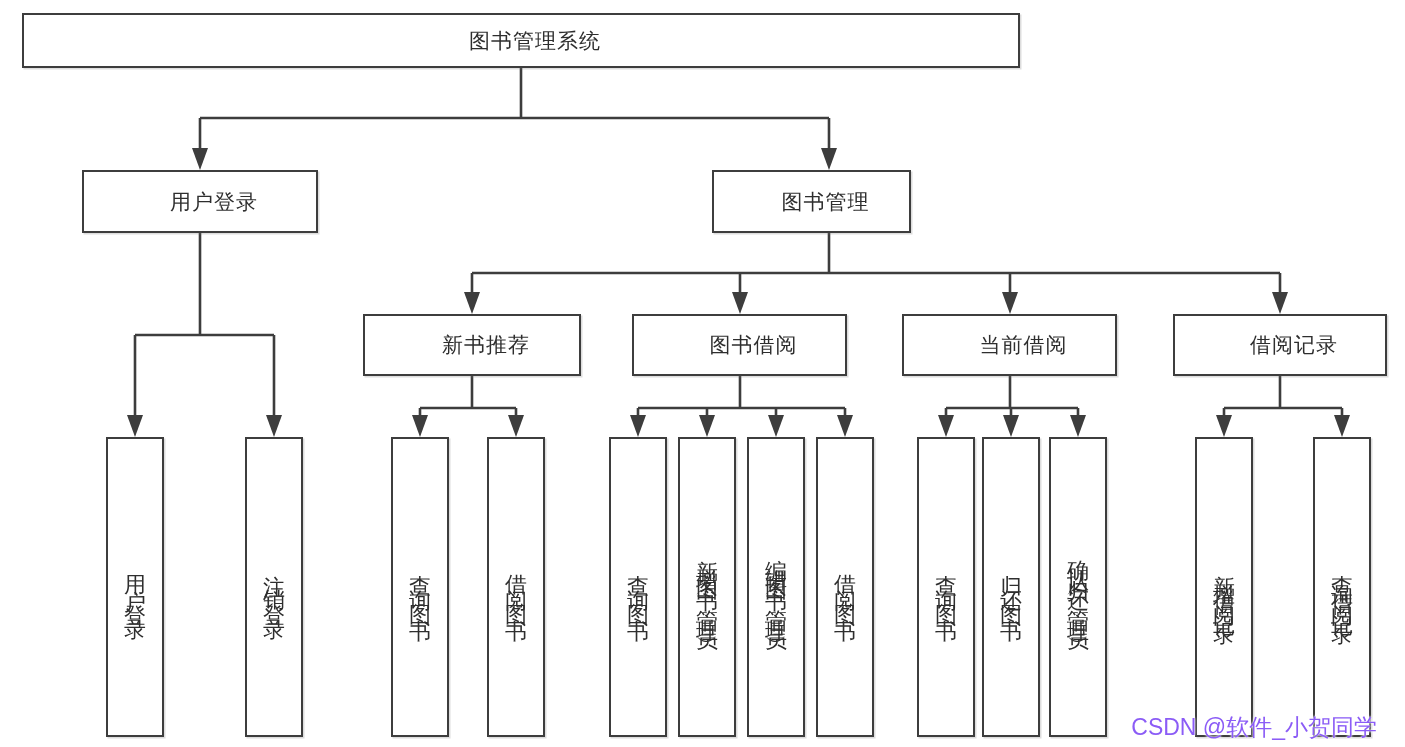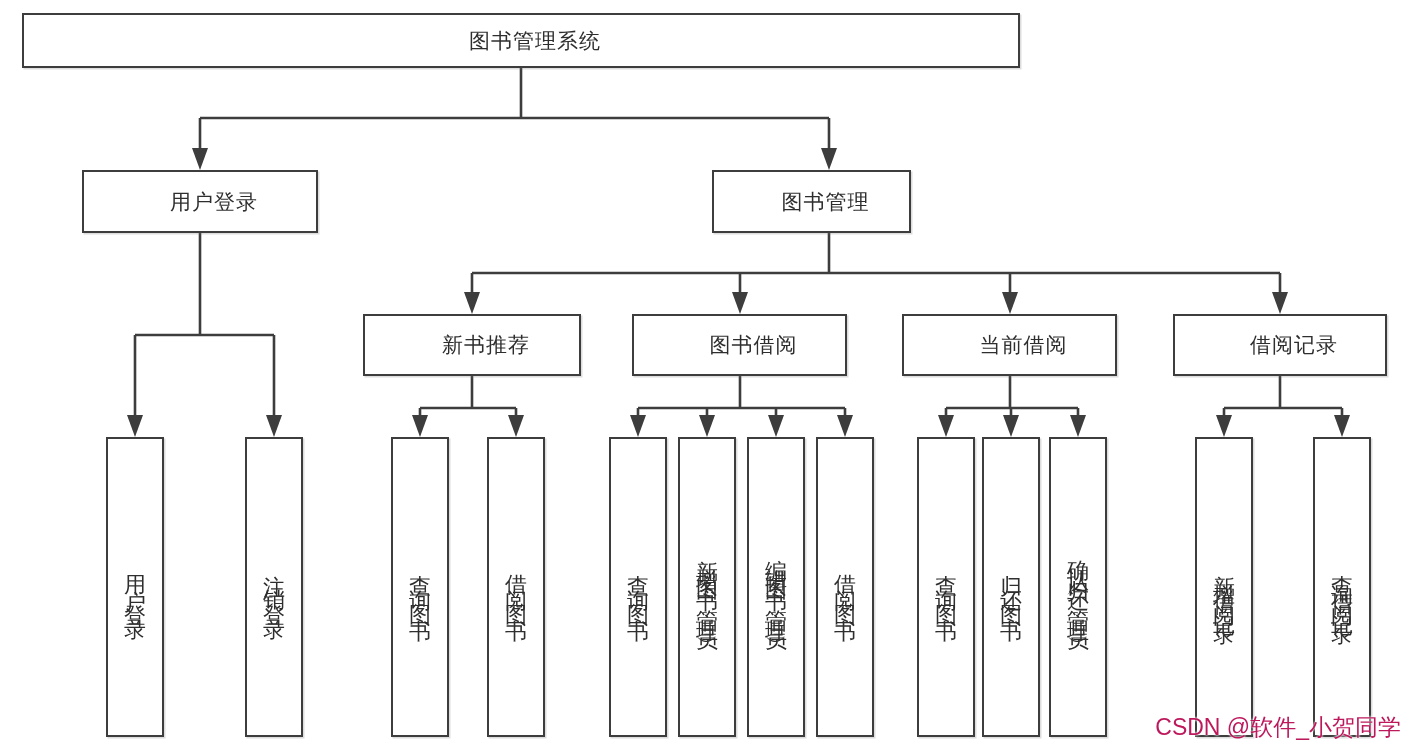--- a/index.html
+++ b/index.html
@@ -57,10 +57,10 @@
   .leaf.short .vtxt { letter-spacing: 15px; }
   .watermark {
     position: absolute;
-    right: 4px;
+    right: 28px;
     bottom: 4px;
     font-size: 23px;
-    color: #be185d;
+    color: #8b5cf6;
     text-shadow: 0 0 3px #ffffff, 0 0 2px #ffffff;
     z-index: 3;
     white-space: nowrap;

